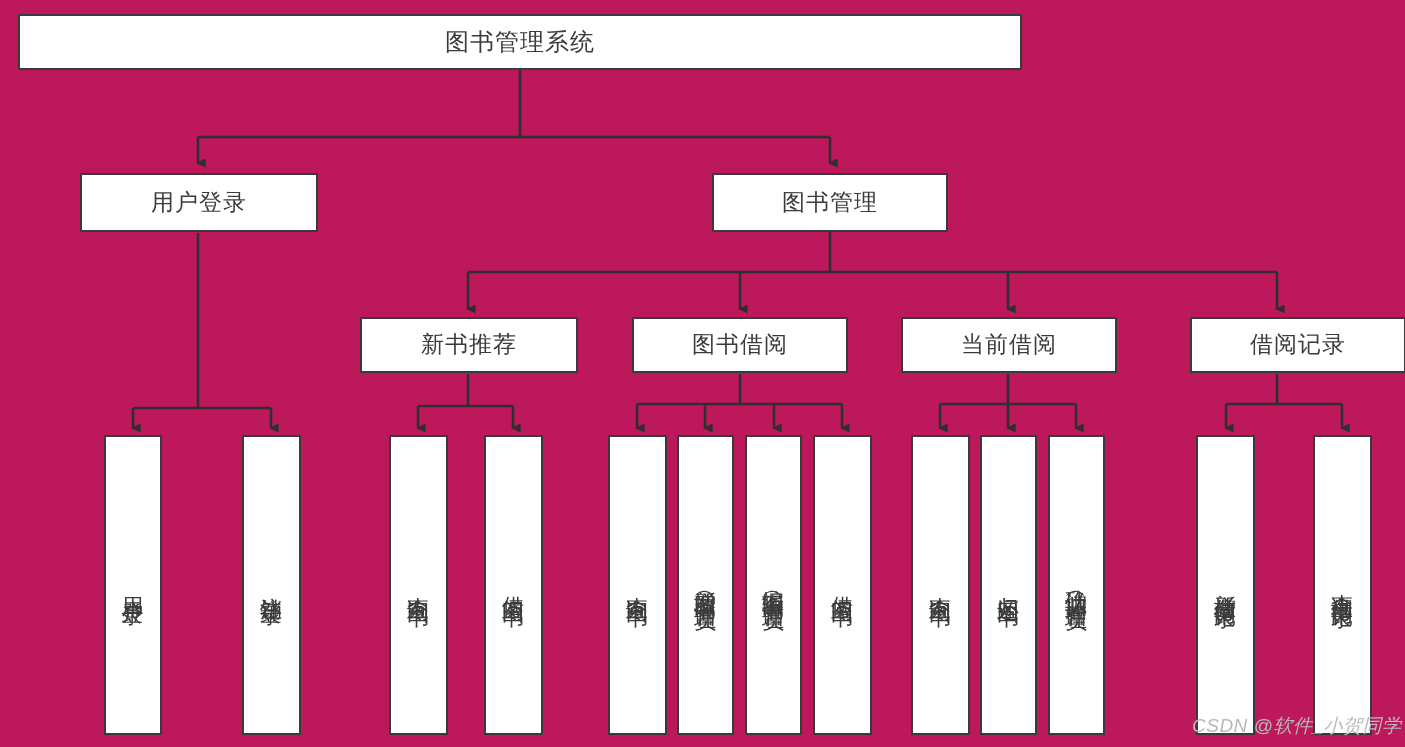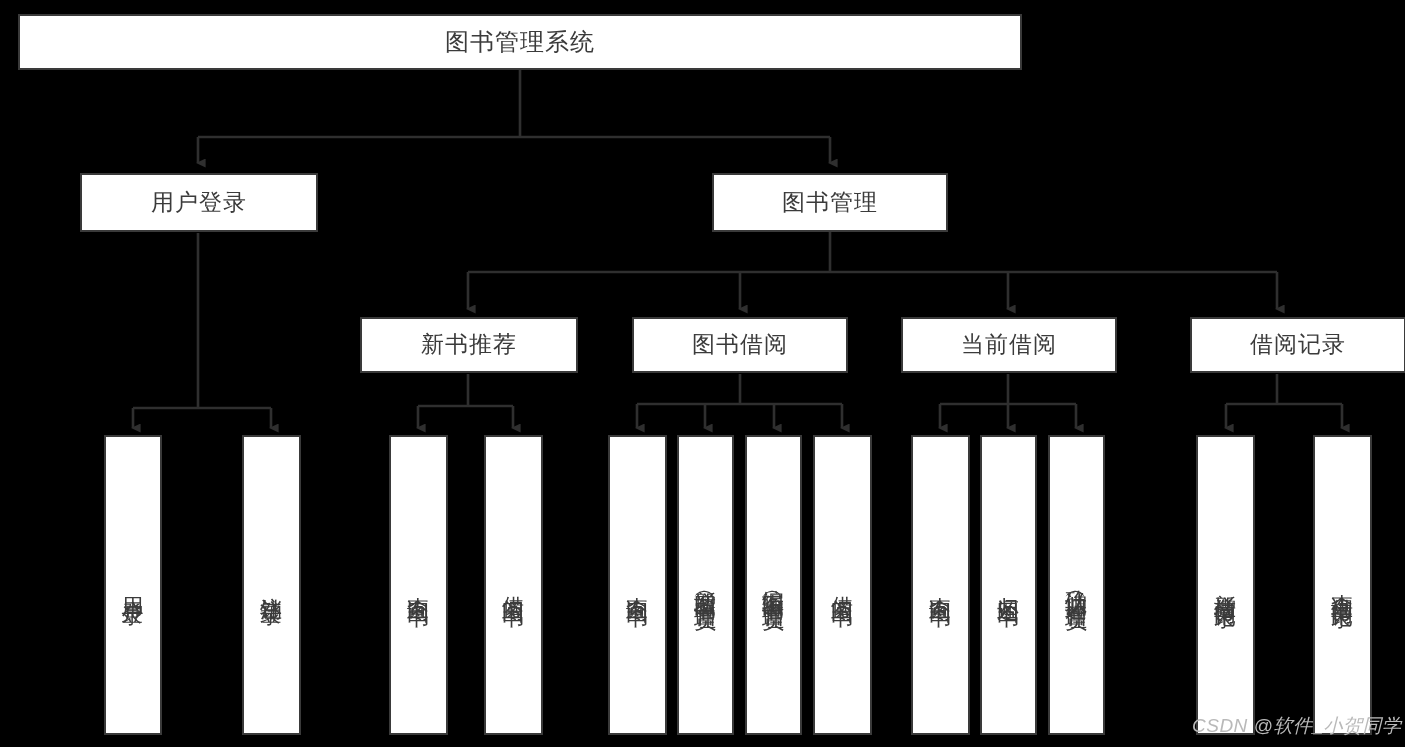--- a/index.html
+++ b/index.html
@@ -15,7 +15,7 @@
     position: relative;
     width: 1405px;
     height: 747px;
-    background: #000000;
+    background: #be185d;
     overflow: hidden;
   }
   svg.edges {

